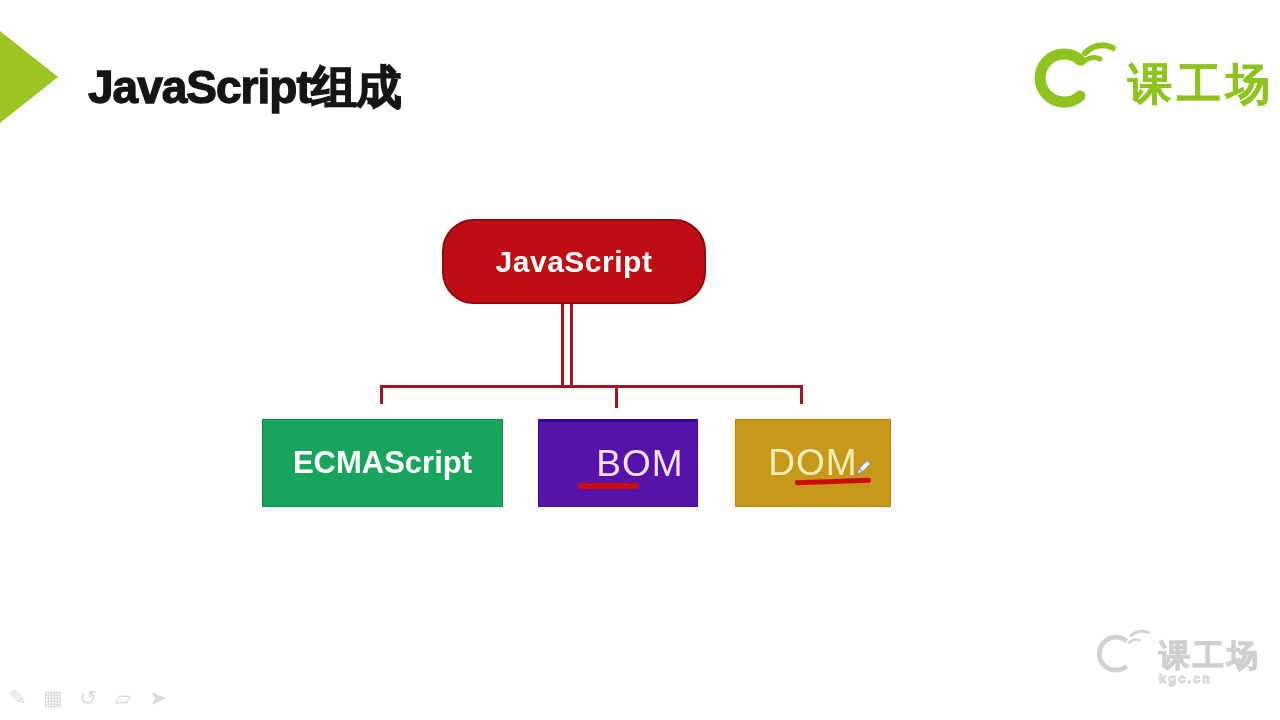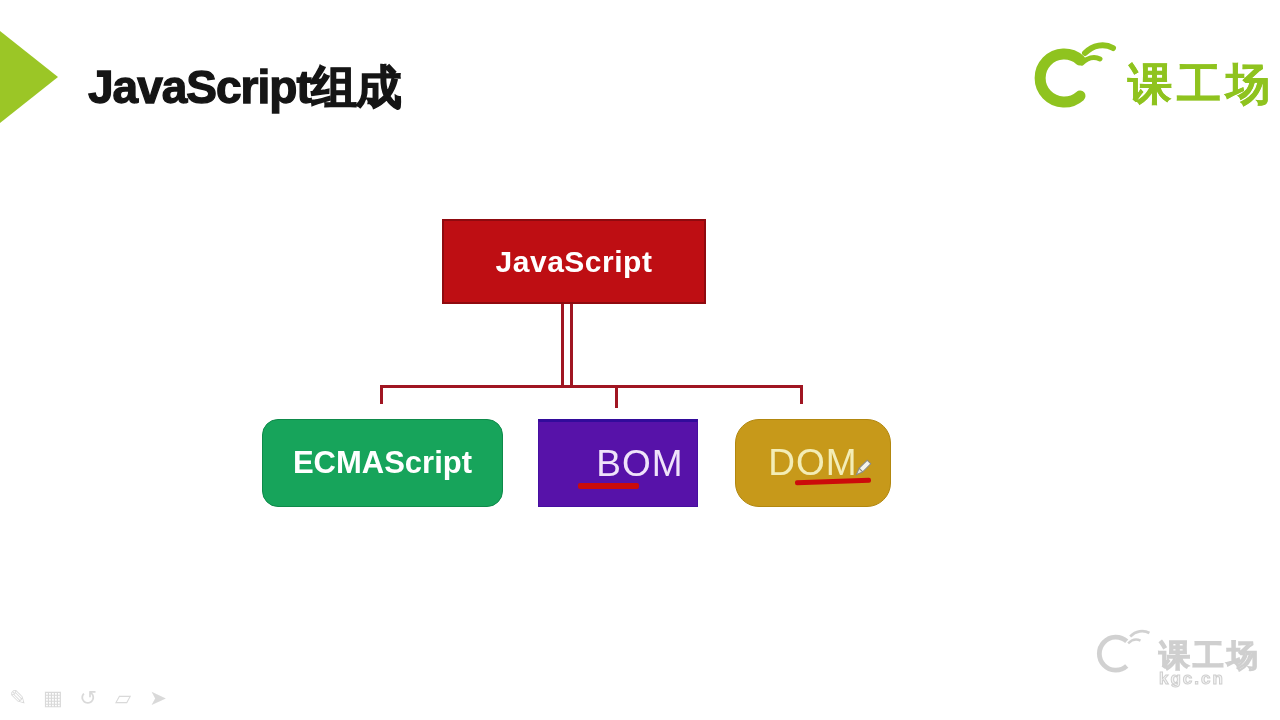--- a/index.html
+++ b/index.html
@@ -98,7 +98,7 @@
 
   <div>
 
-    <div class="node node-root" style="background: rgb(190, 14, 19); color: rgb(255, 255, 255);">JavaScript</div>
+    <div class="node node-root" style="background: rgb(190, 14, 19); color: rgb(255, 255, 255); border-radius: 32px;">JavaScript</div>
 
     <div class="cline vline-a" style="background: rgb(160, 22, 34);"></div>
     <div class="cline vline-b" style="background: rgb(160, 22, 34);"></div>

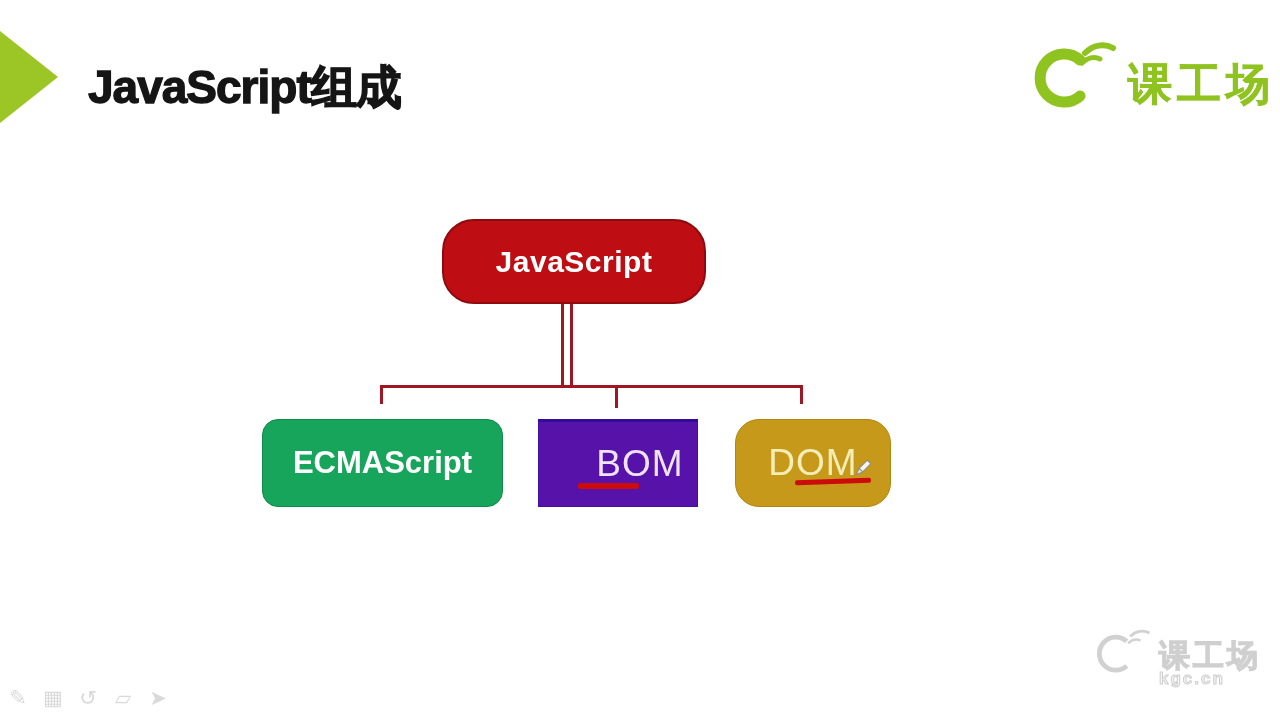--- a/index.html
+++ b/index.html
@@ -107,7 +107,7 @@
     <div class="cline drop-m" style="background: rgb(160, 22, 34);"></div>
     <div class="cline drop-r" style="background: rgb(160, 22, 34);"></div>
 
-    <div class="node node-ecma" style="background: rgb(23, 164, 91); color: rgb(255, 255, 255); border-radius: 16px;">ECMAScript</div>
+    <div class="node node-ecma" style="background: rgb(23, 164, 91); color: rgb(255, 255, 255);">ECMAScript</div>
 
     <div class="node node-bom" style="background: rgb(87, 18, 169); color: rgb(239, 227, 250);">BOM</div>
 

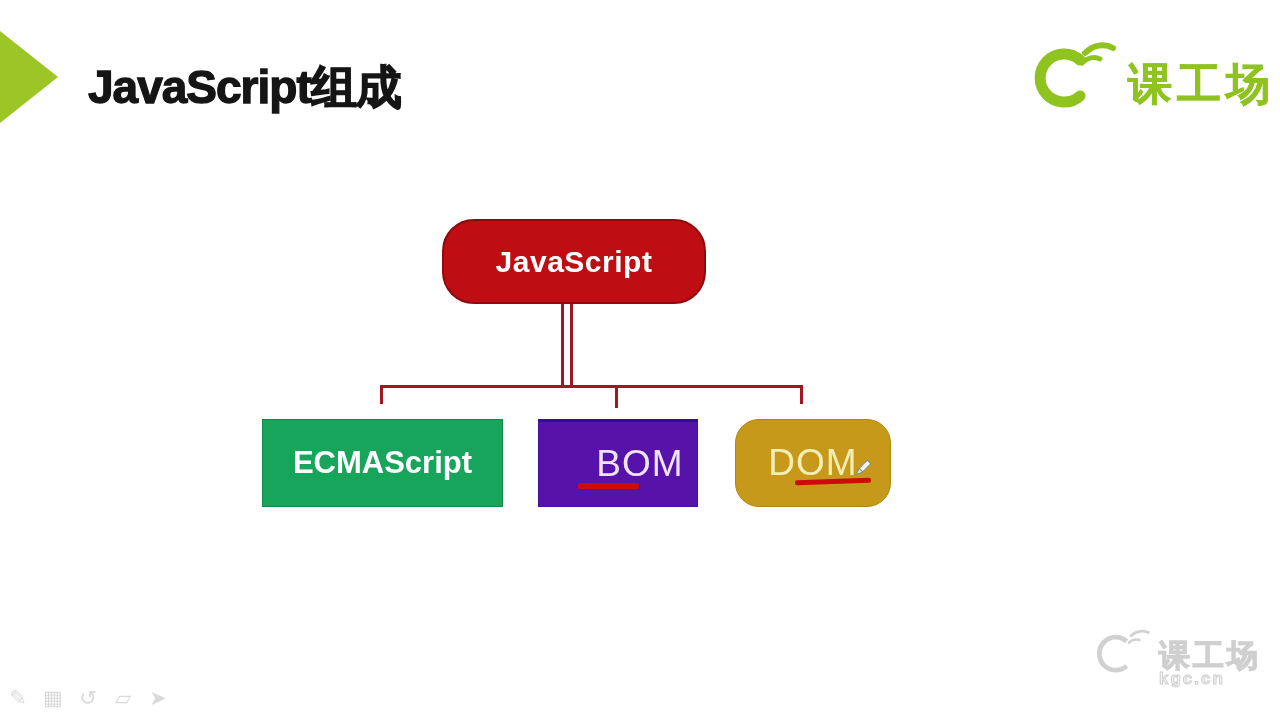--- a/index.html
+++ b/index.html
@@ -111,7 +111,7 @@
 
     <div class="node node-bom" style="background: rgb(87, 18, 169); color: rgb(239, 227, 250);">BOM</div>
 
-    <div class="node node-dom" style="background: rgb(199, 153, 26); color: rgb(243, 237, 182); border-radius: 24px;">DOM</div>
+    <div class="node node-dom" style="background: rgb(199, 153, 26); color: rgb(243, 237, 182);">DOM</div>
 
     <div class="mark mark-bom" style="background: rgb(204, 11, 11);"></div>
     <div class="mark mark-dom" style="background: rgb(204, 11, 11);"></div>

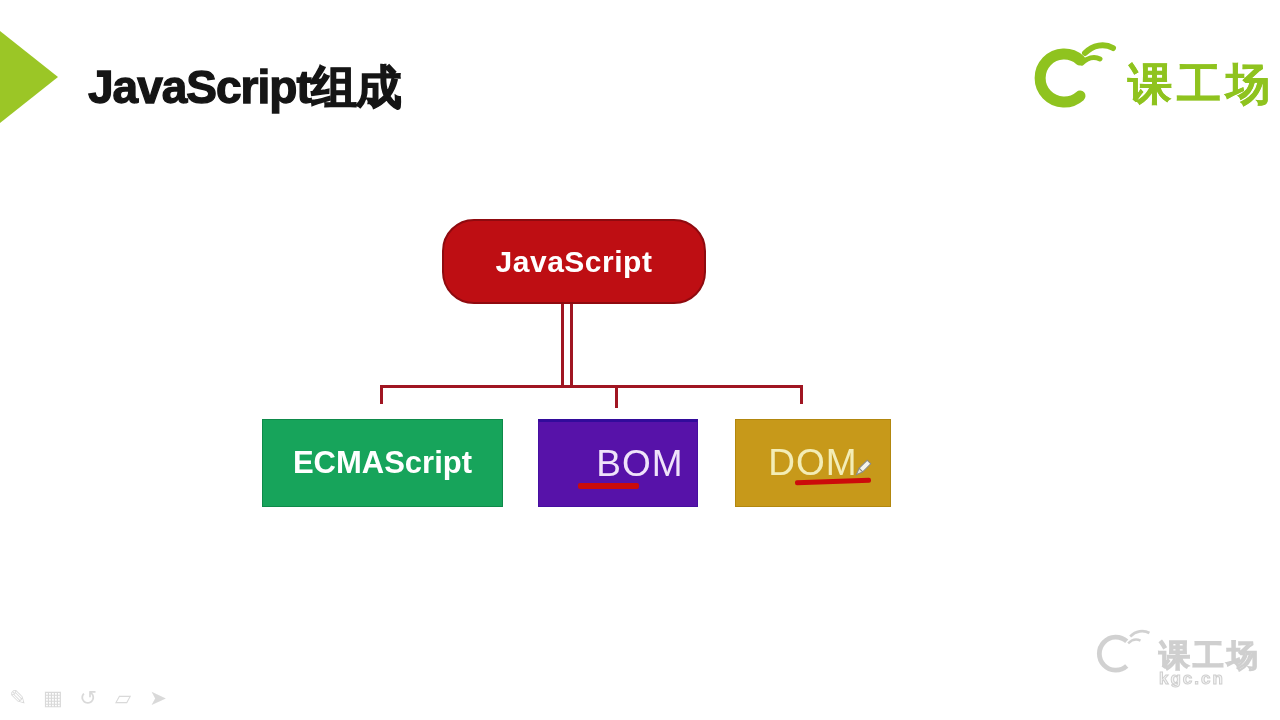--- a/index.html
+++ b/index.html
@@ -69,7 +69,7 @@
     color:#ECECEC;-webkit-text-stroke:1.2px #A8A8A8;white-space:nowrap;
   }
   .wm-domain{
-    font-size:17px;font-weight:bold;letter-spacing:2px;line-height:17px;
+    font-size:13px;font-weight:bold;letter-spacing:2px;line-height:17px;
     color:#ECECEC;-webkit-text-stroke:1px #A8A8A8;white-space:nowrap;margin-top:-1px;
   }
   

